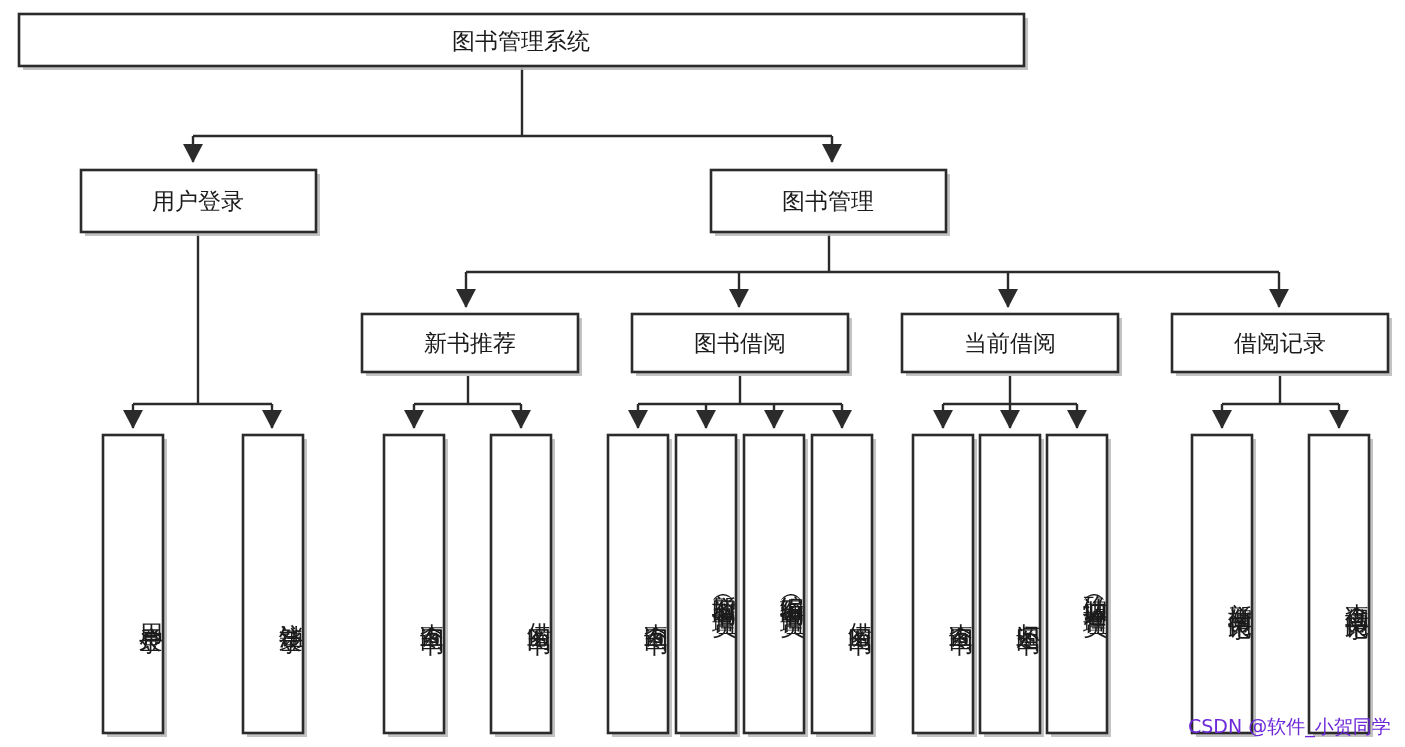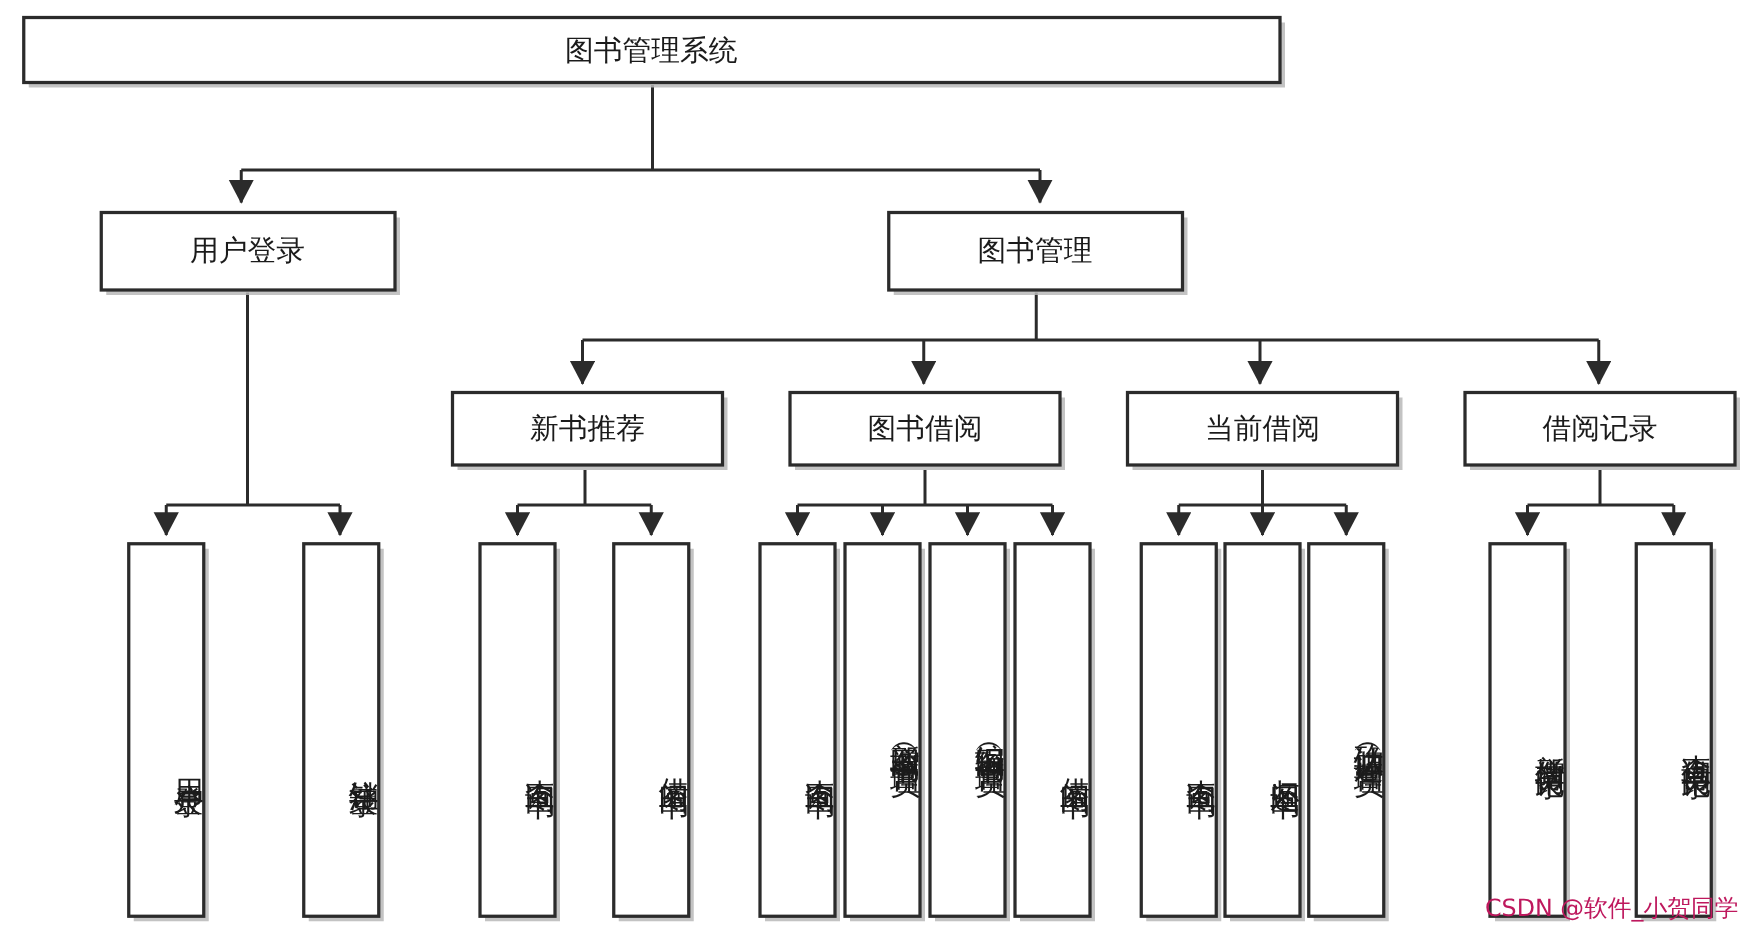--- a/index.html
+++ b/index.html
@@ -67,7 +67,7 @@
     position: absolute;
     font-family: "DejaVu Sans", "Liberation Sans", sans-serif;
     font-size: 19px;
-    color: #be185d;
+    color: #6d28d9;
     white-space: nowrap;
     left: 1188px;
     top: 714px;

